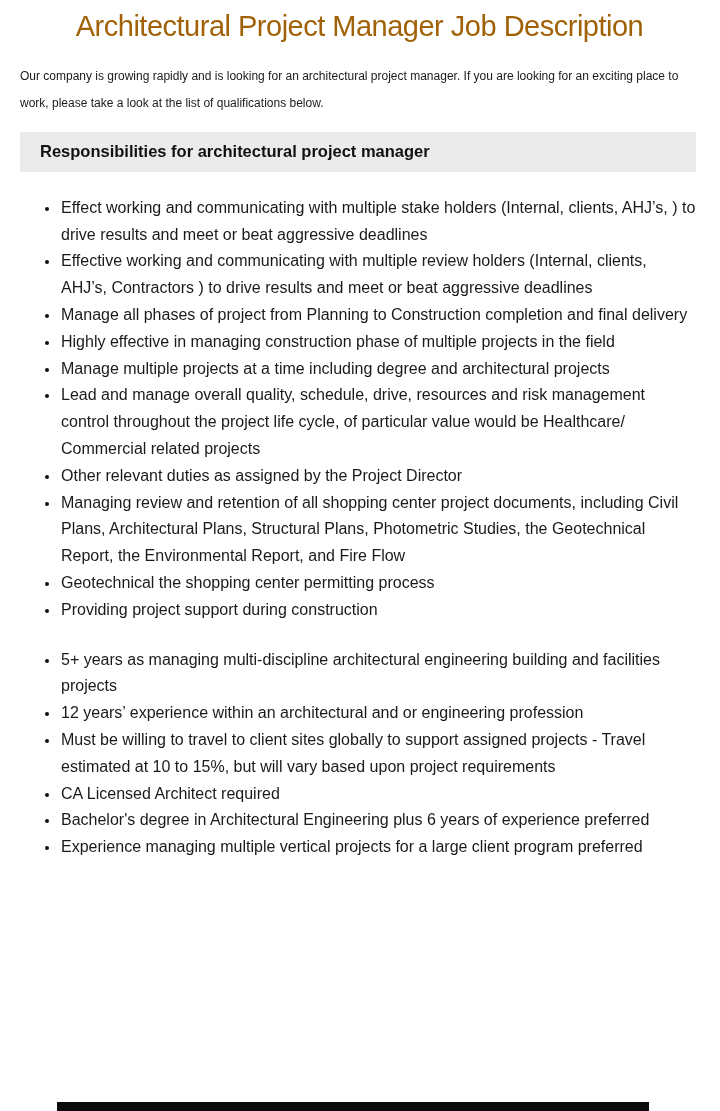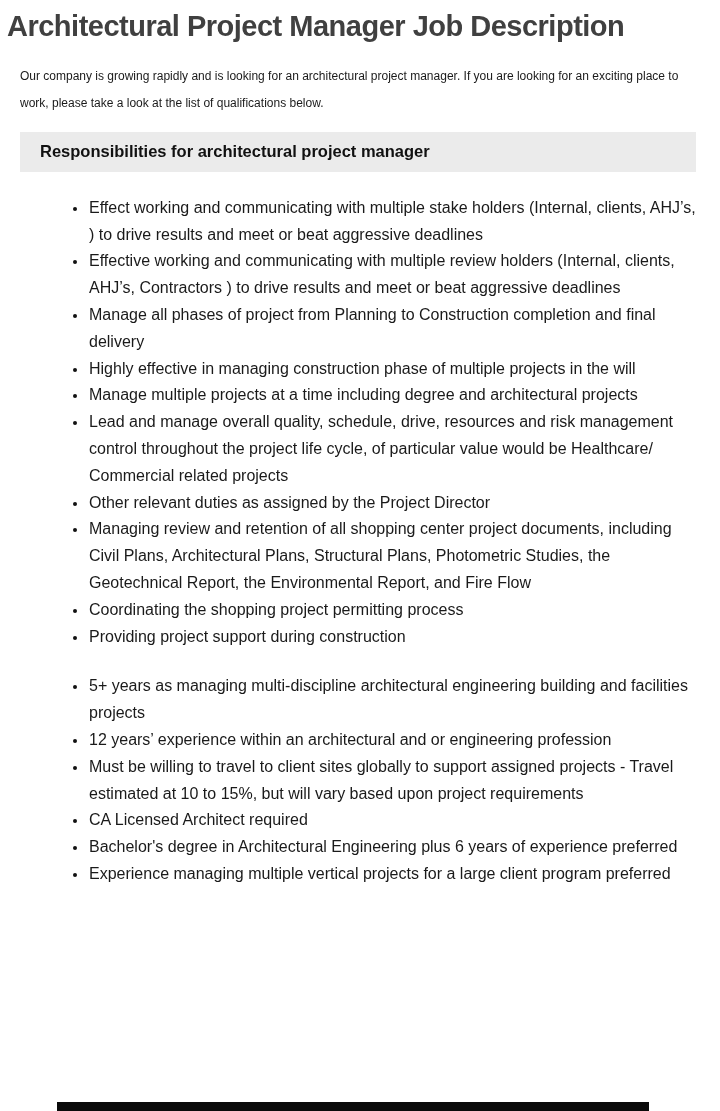--- a/index.html
+++ b/index.html
@@ -15,11 +15,12 @@
   }
   .page-title {
     font-size: 29px;
-    font-weight: 700;
-    color: #404040;
+    font-weight: 400;
+    color: #a16207;
     letter-spacing: -0.5px;
     padding: 9px 8px 0 7px;
     line-height: 1.2;
+    text-align: center;
   }
   .intro {
     font-size: 12px;

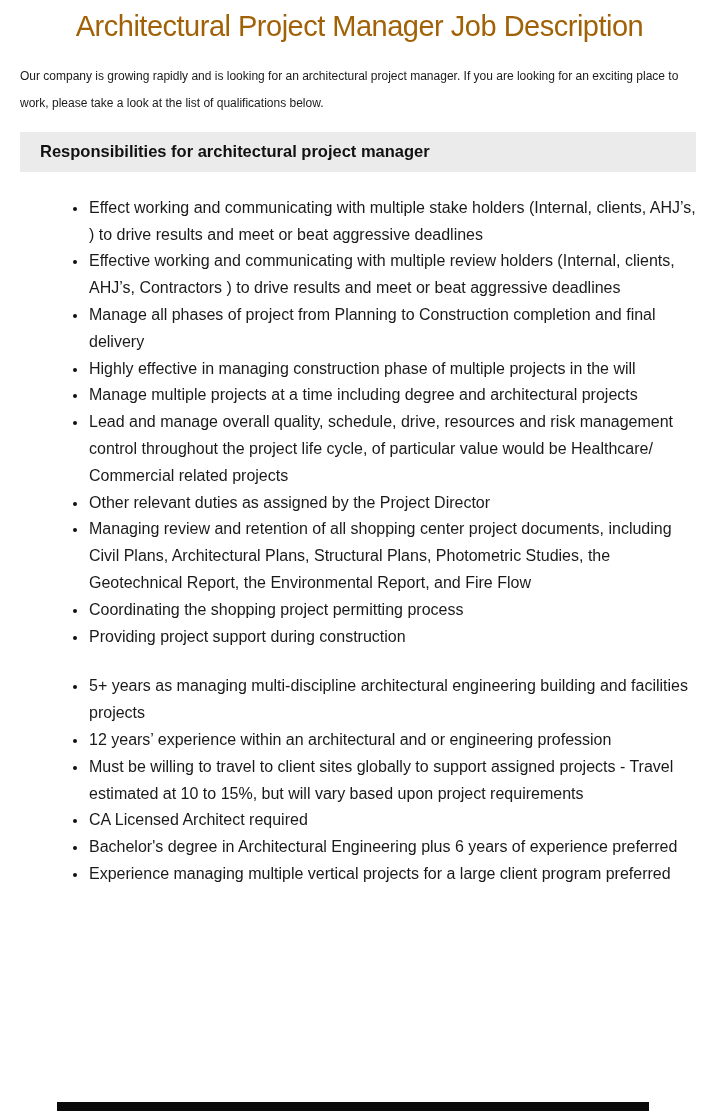--- a/index.html
+++ b/index.html
@@ -47,7 +47,6 @@
     line-height: 26.8px;
     color: #1a1a1a;
     padding-left: 1px;
-    margin-left: 28px;
   }
   ul.bullet-list li::marker {
     font-size: 13px;

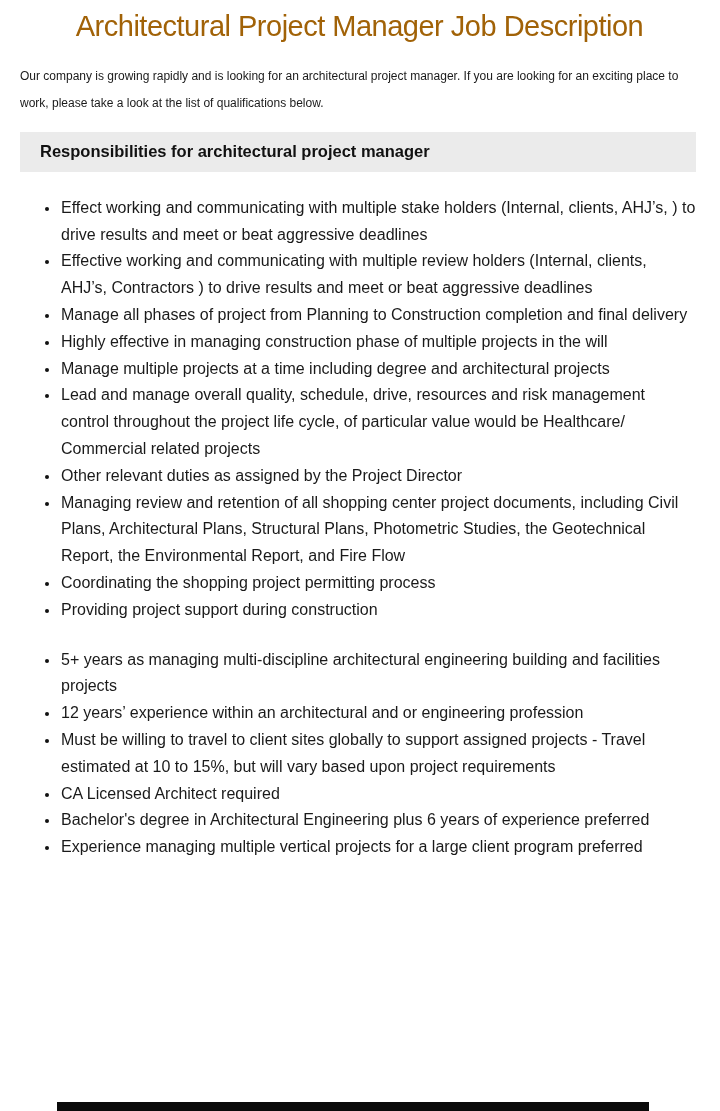--- a/index.html
+++ b/index.html
@@ -76,7 +76,7 @@
       <li>Effect working and communicating with multiple stake holders (Internal, clients, AHJ’s, ) to drive results and meet or beat aggressive deadlines</li>
       <li>Effective working and communicating with multiple review holders (Internal, clients, AHJ’s, Contractors ) to drive results and meet or beat aggressive deadlines</li>
       <li>Manage all phases of project from Planning to Construction completion and final delivery</li>
-      <li>Highly effective in managing construction phase of multiple projects in the will</li>
+      <li>Highly effective in managing construction phase of multiple projects in the field</li>
       <li>Manage multiple projects at a time including degree and architectural projects</li>
       <li>Lead and manage overall quality, schedule, drive, resources and risk management control throughout the project life cycle, of particular value would be Healthcare/ Commercial related projects</li>
       <li>Other relevant duties as assigned by the Project Director</li>

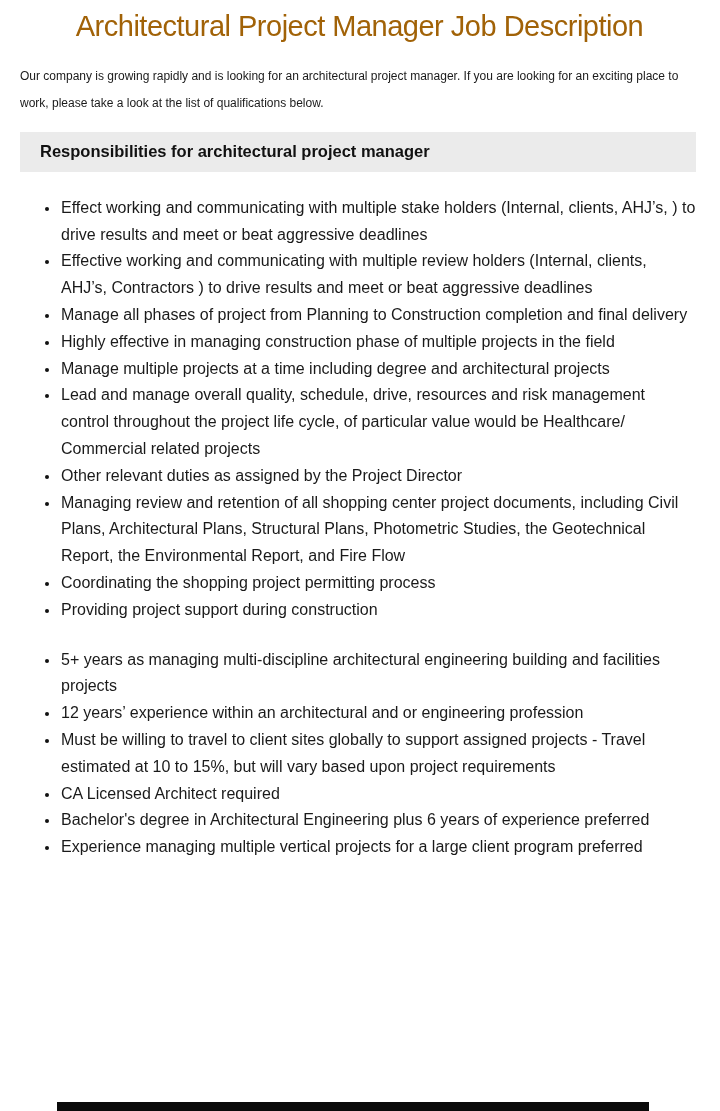--- a/index.html
+++ b/index.html
@@ -81,7 +81,7 @@
       <li>Lead and manage overall quality, schedule, drive, resources and risk management control throughout the project life cycle, of particular value would be Healthcare/ Commercial related projects</li>
       <li>Other relevant duties as assigned by the Project Director</li>
       <li>Managing review and retention of all shopping center project documents, including Civil Plans, Architectural Plans, Structural Plans, Photometric Studies, the Geotechnical Report, the Environmental Report, and Fire Flow</li>
-      <li>Coordinating the shopping project permitting process</li>
+      <li>Geotechnical the shopping center permitting process</li>
       <li>Providing project support during construction</li>
     </ul>
   </section>

